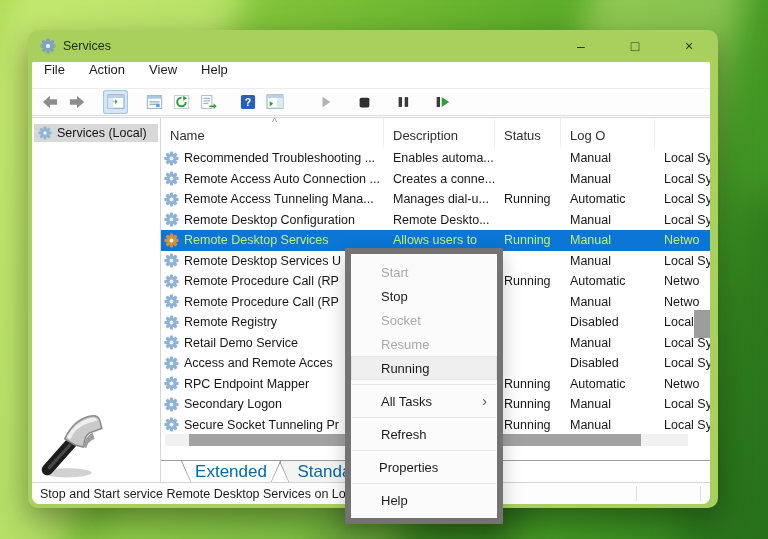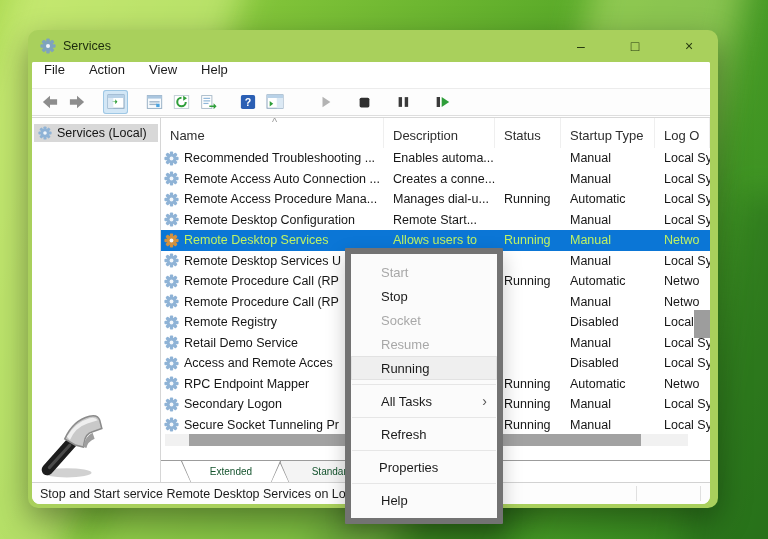--- a/index.html
+++ b/index.html
@@ -259,9 +259,6 @@
               <span>Status</span>
             </div>
           <div class="hcell">
-              <span>Startup Type</span>
-            </div>
-          <div class="hcell">
               <span>Log O</span>
             </div>
         </div>

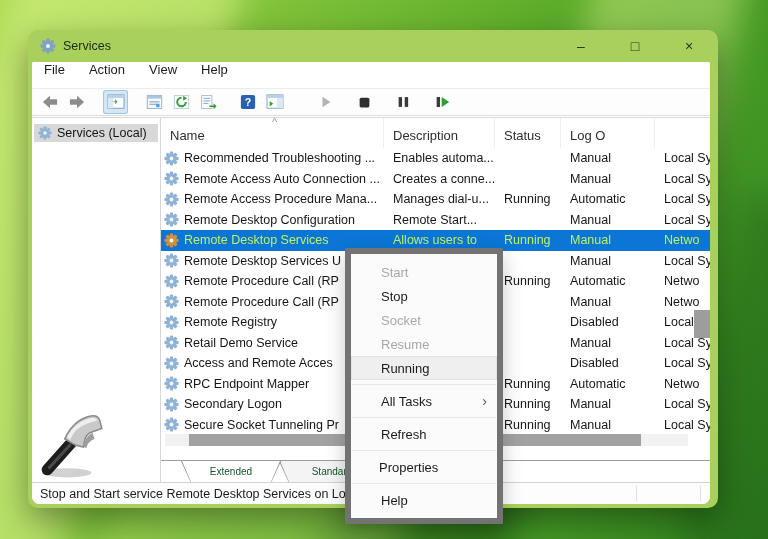--- a/index.html
+++ b/index.html
@@ -293,7 +293,7 @@
                 <svg class="gear" viewBox="-9 -9 18 18">
                   <use href="#gear-shape"></use>
                 </svg>
-                <span>Remote Access Procedure Mana...</span>
+                <span>Remote Access Tunneling Mana...</span>
               </span>
             <span class="cell">Manages dial-u...</span>
             <span class="cell">Running</span>

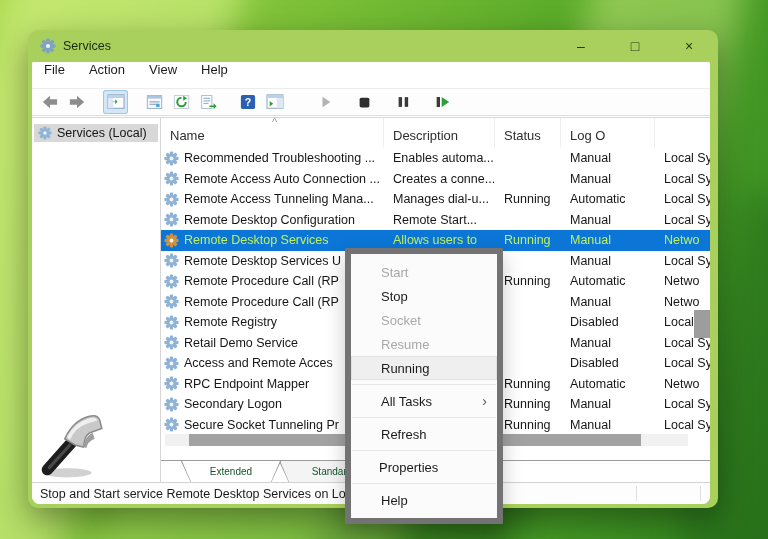--- a/index.html
+++ b/index.html
@@ -307,7 +307,7 @@
                 </svg>
                 <span>Remote Desktop Configuration</span>
               </span>
-            <span class="cell">Remote Start...</span>
+            <span class="cell">Remote Deskto...</span>
             <span class="cell"></span>
             <span class="cell">Manual</span>
             <span class="cell">Local Sy</span>

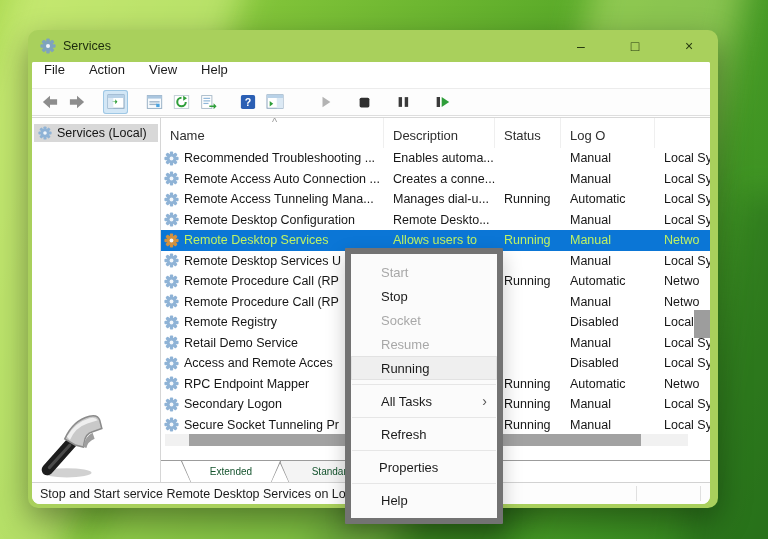--- a/index.html
+++ b/index.html
@@ -69,7 +69,7 @@
   .tab { position:absolute; top:0; height:22px; }
   .tab .bg { position:absolute; inset:0; background:#8c8c8c; clip-path:polygon(0 0,100% 0,calc(100% - 10px) 100%,10px 100%); }
   .tab .fg { position:absolute; inset:0 1px 1px 1px; background:#f4f4f4; clip-path:polygon(0 0,100% 0,calc(100% - 9px) 100%,9px 100%);
-    display:flex; align-items:center; justify-content:center; font-size:10px; color:#14532d; }
+    display:flex; align-items:center; justify-content:center; font-size:17px; color:#0369a1; }
   .tab.active .fg { background:#fff; }
   .tab.t-ext { left:20px; width:100px; z-index:2; }
   .tab.t-std { left:118px; width:106px; z-index:1; }

